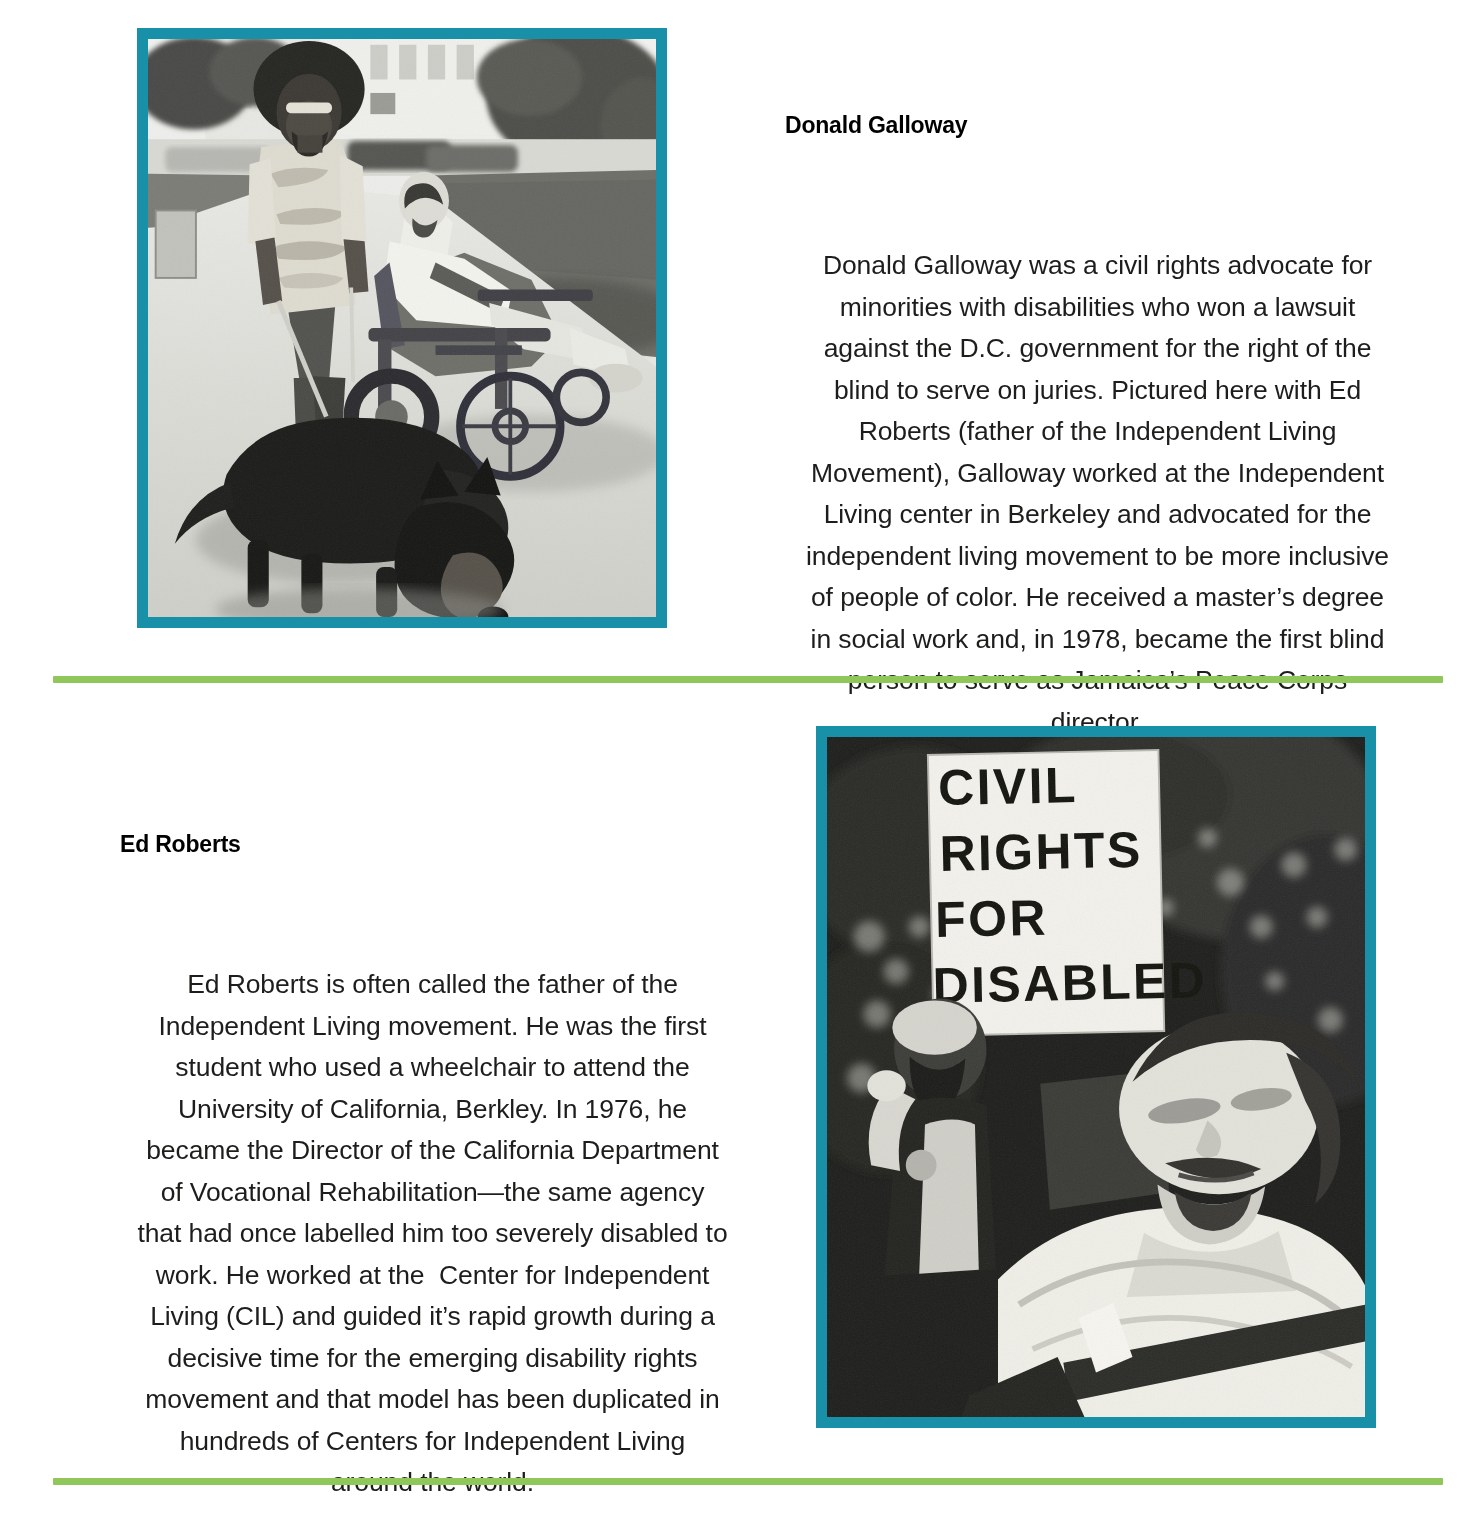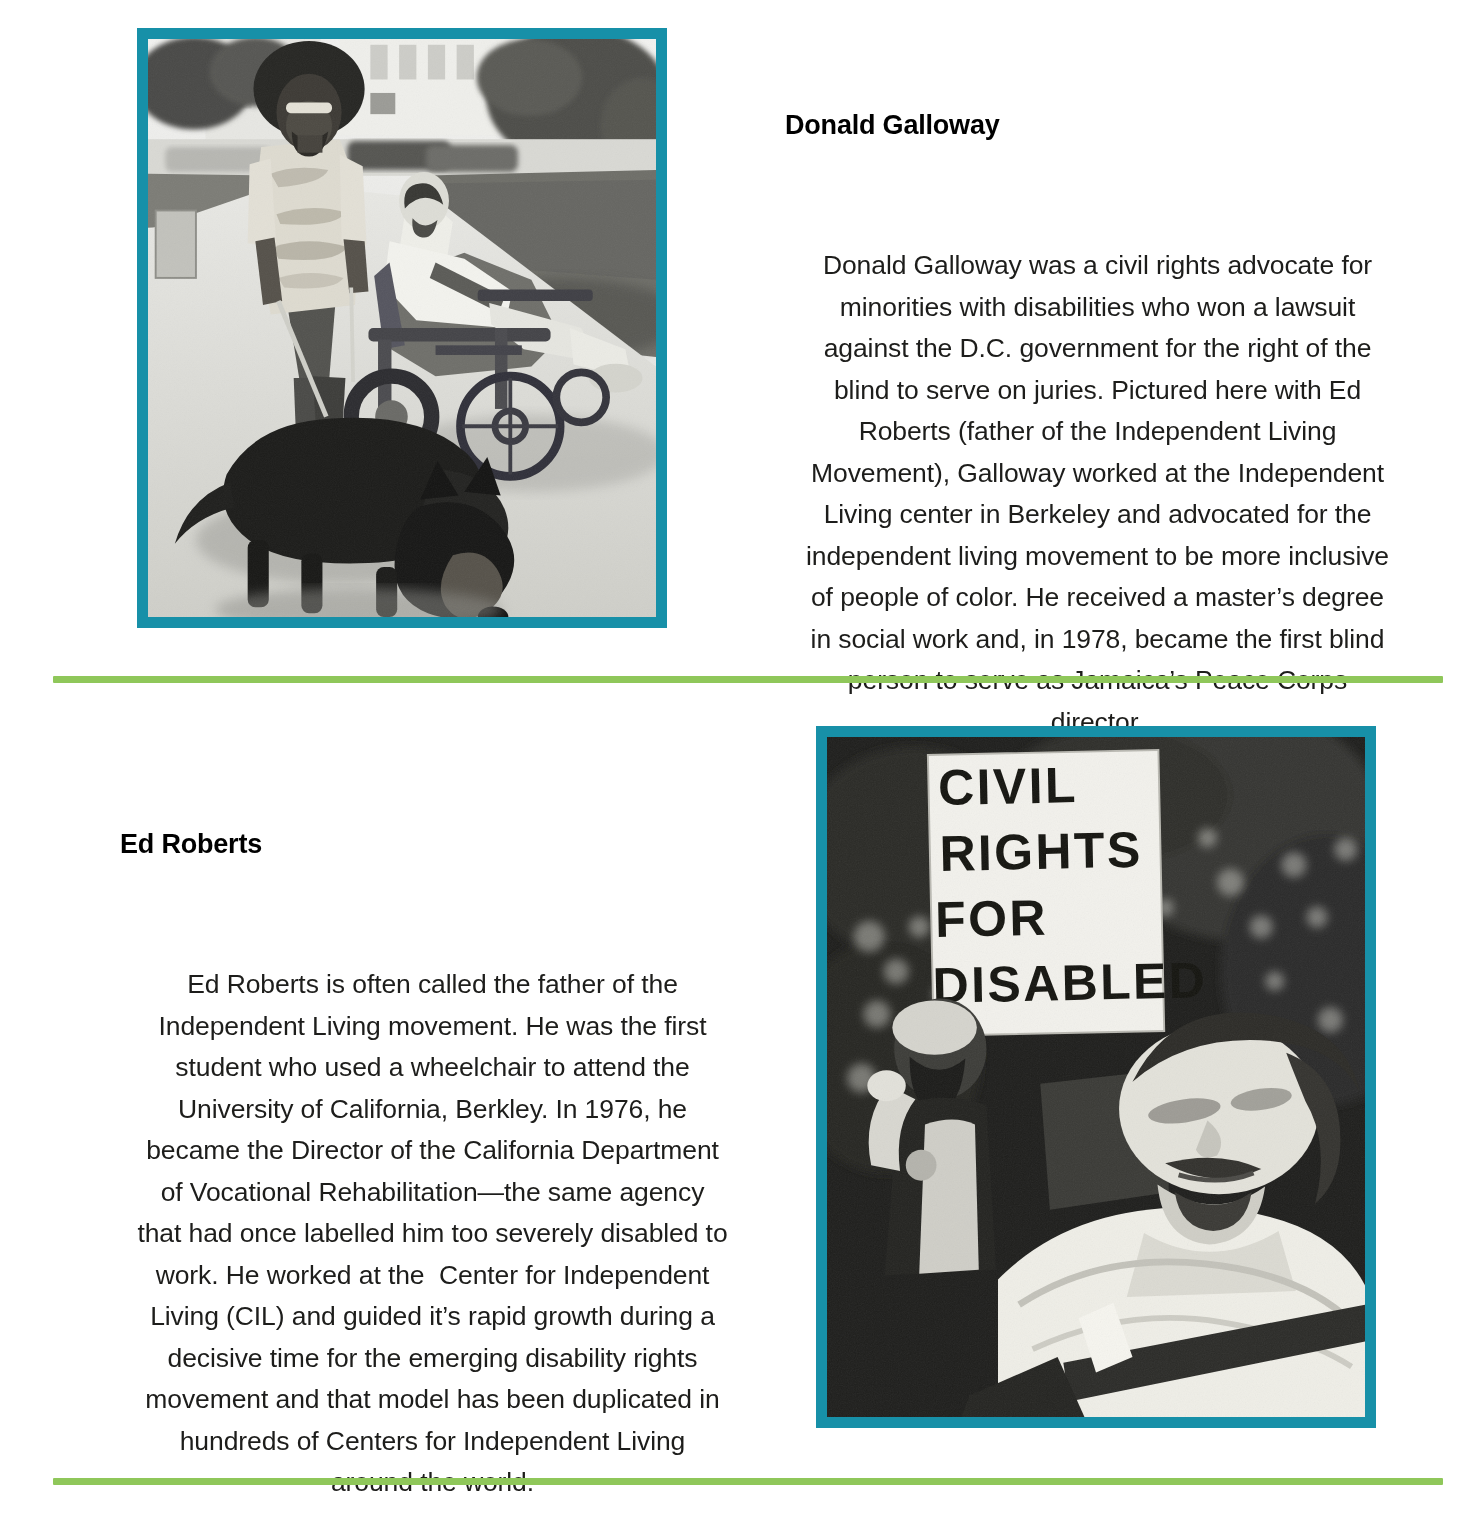--- a/index.html
+++ b/index.html
@@ -72,7 +72,7 @@
   }
 
   .bio-heading {
-    font-size: 27px;
+    font-size: 23px;
     font-weight: bold;
     line-height: 41px;
     color: #000000;

